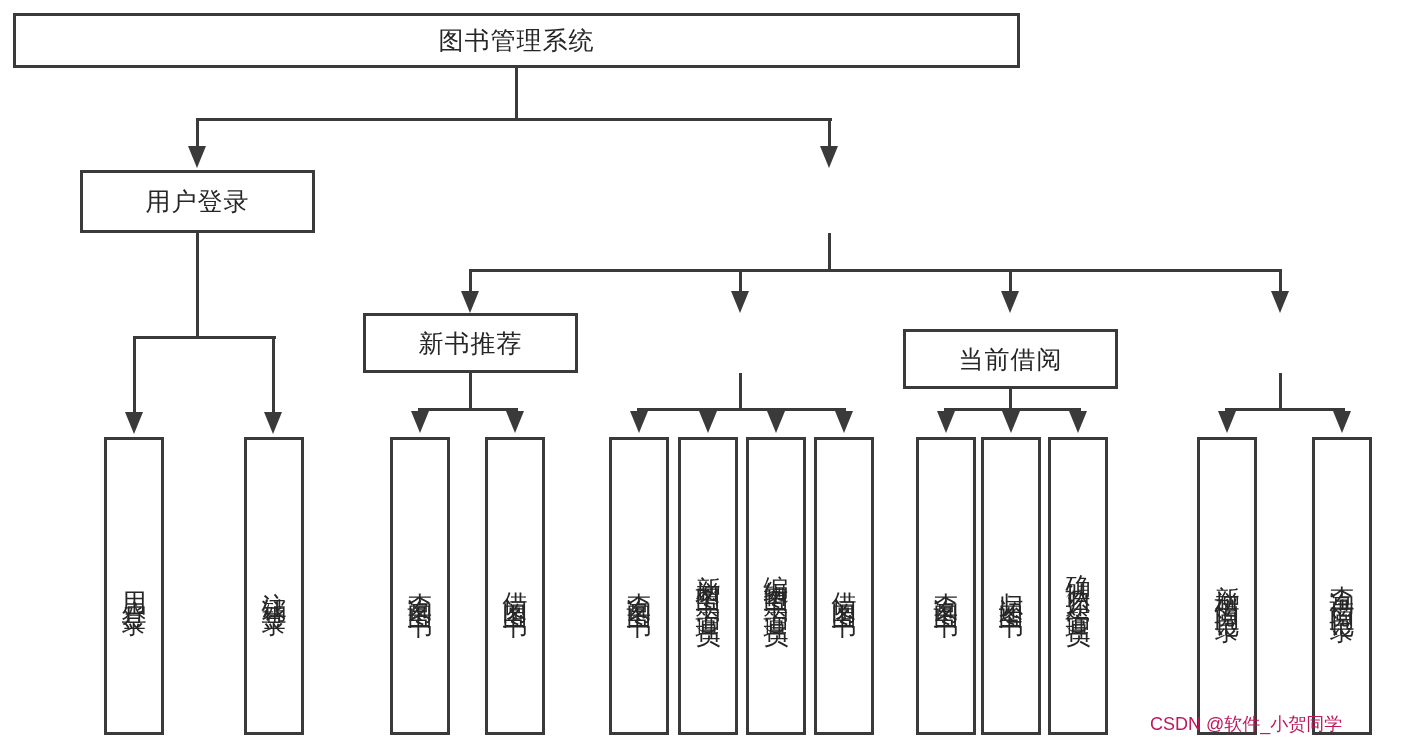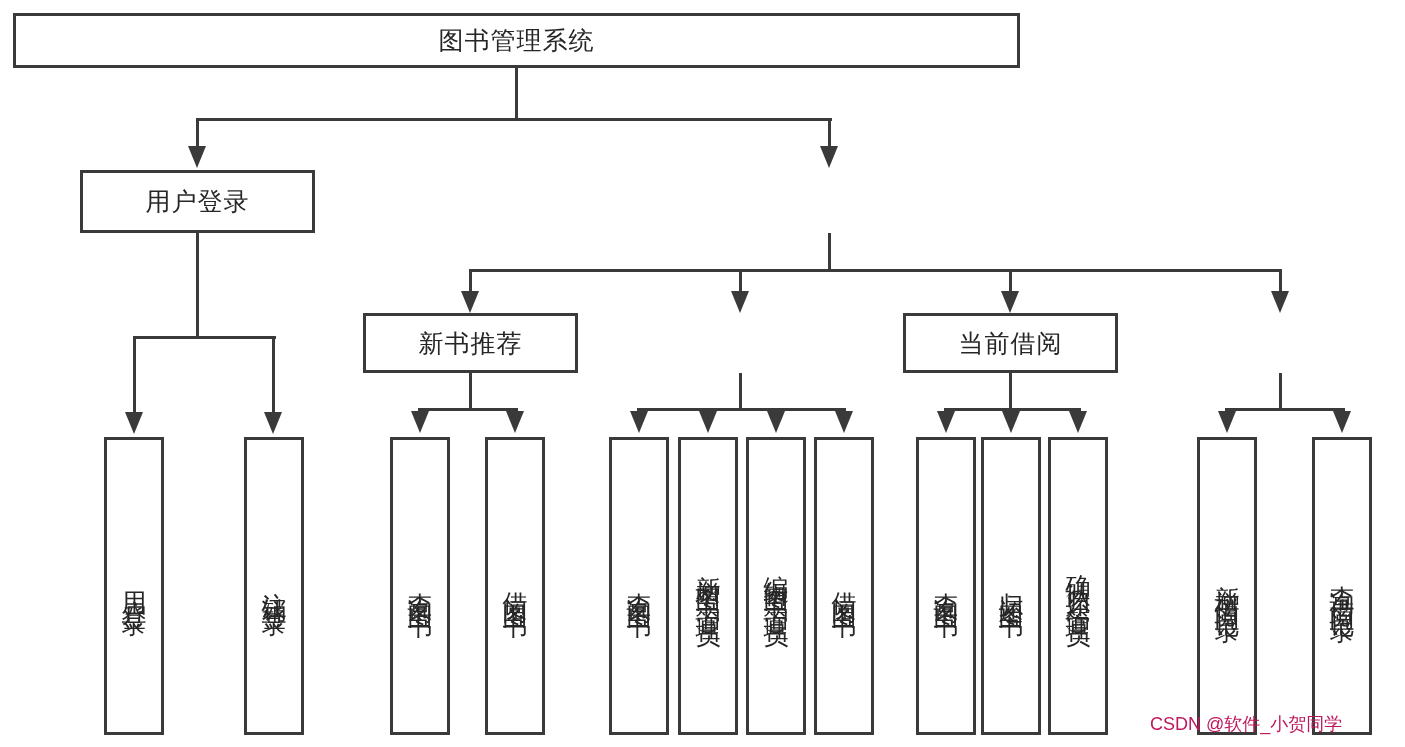--- a/index.html
+++ b/index.html
@@ -53,7 +53,7 @@
   <div class="node" style="left:363px; top:313px; width:215px; height:60px">
     <span>新书推荐</span>
   </div>
-  <div class="node" style="left:903px; top:313px; width:215px; height:60px">
+  <div class="node" style="left:903px; top:329px; width:215px; height:60px">
     <span>当前借阅</span>
   </div>
 

